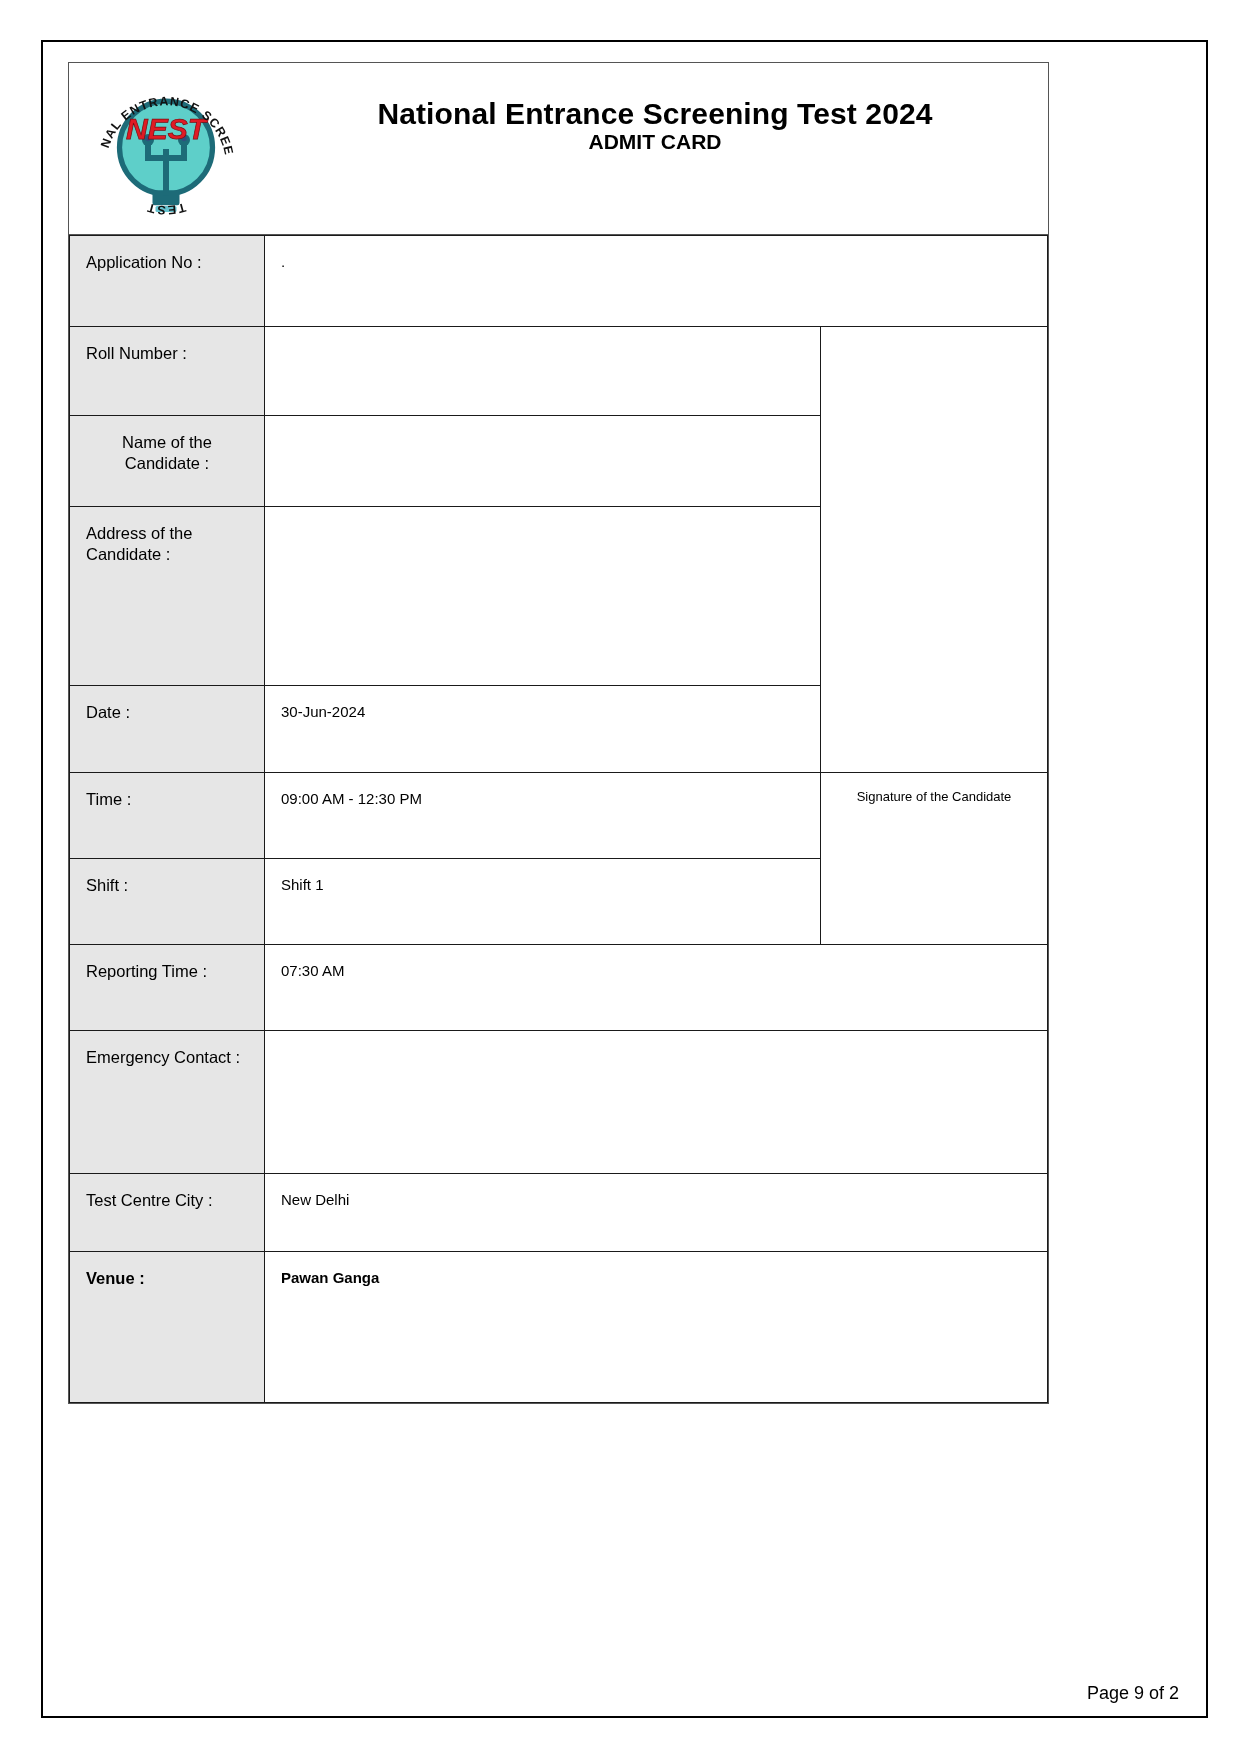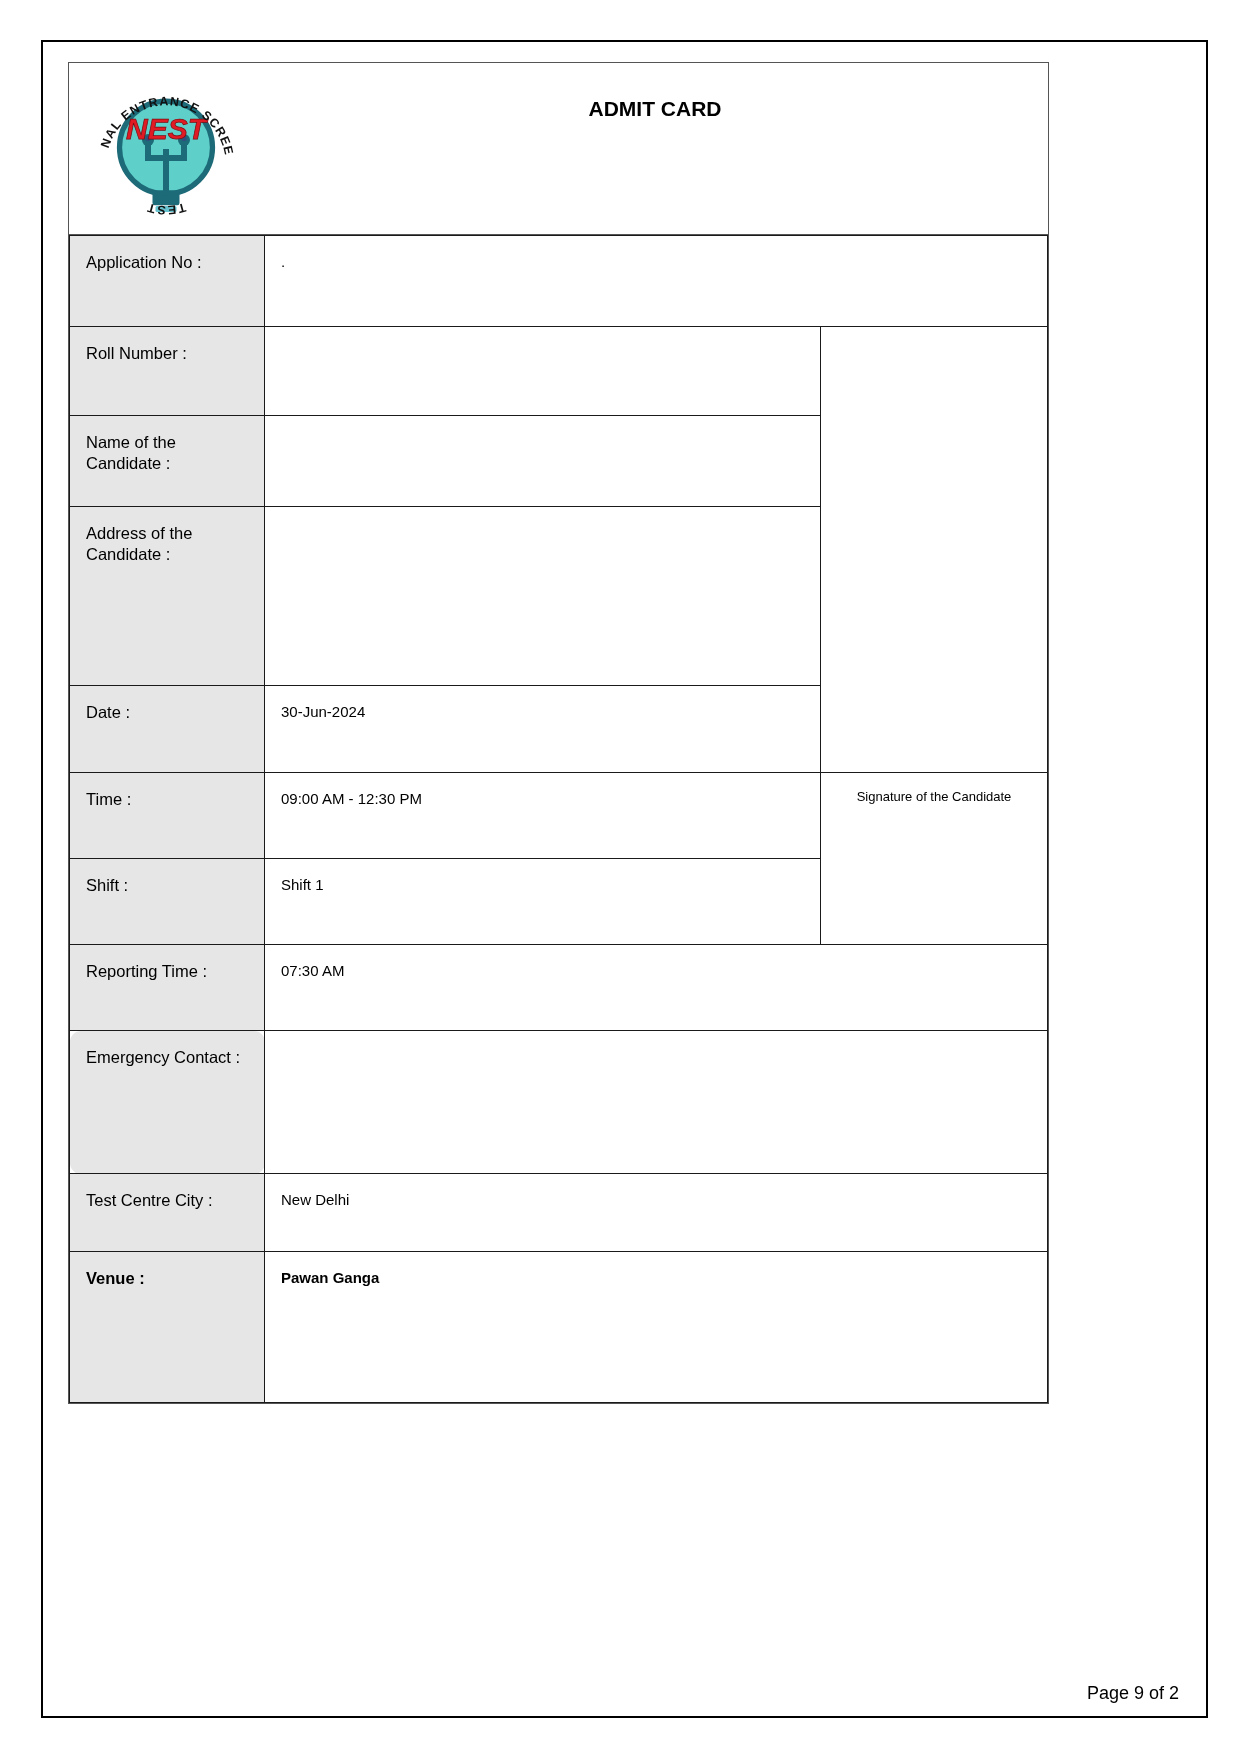--- a/index.html
+++ b/index.html
@@ -212,6 +212,7 @@
       </div>
 
       <div class="title-cell">
+        <div class="main-title">National Entrance Screening Test 2024</div>
         <div class="sub-title">ADMIT CARD</div>
       </div>
     </div>

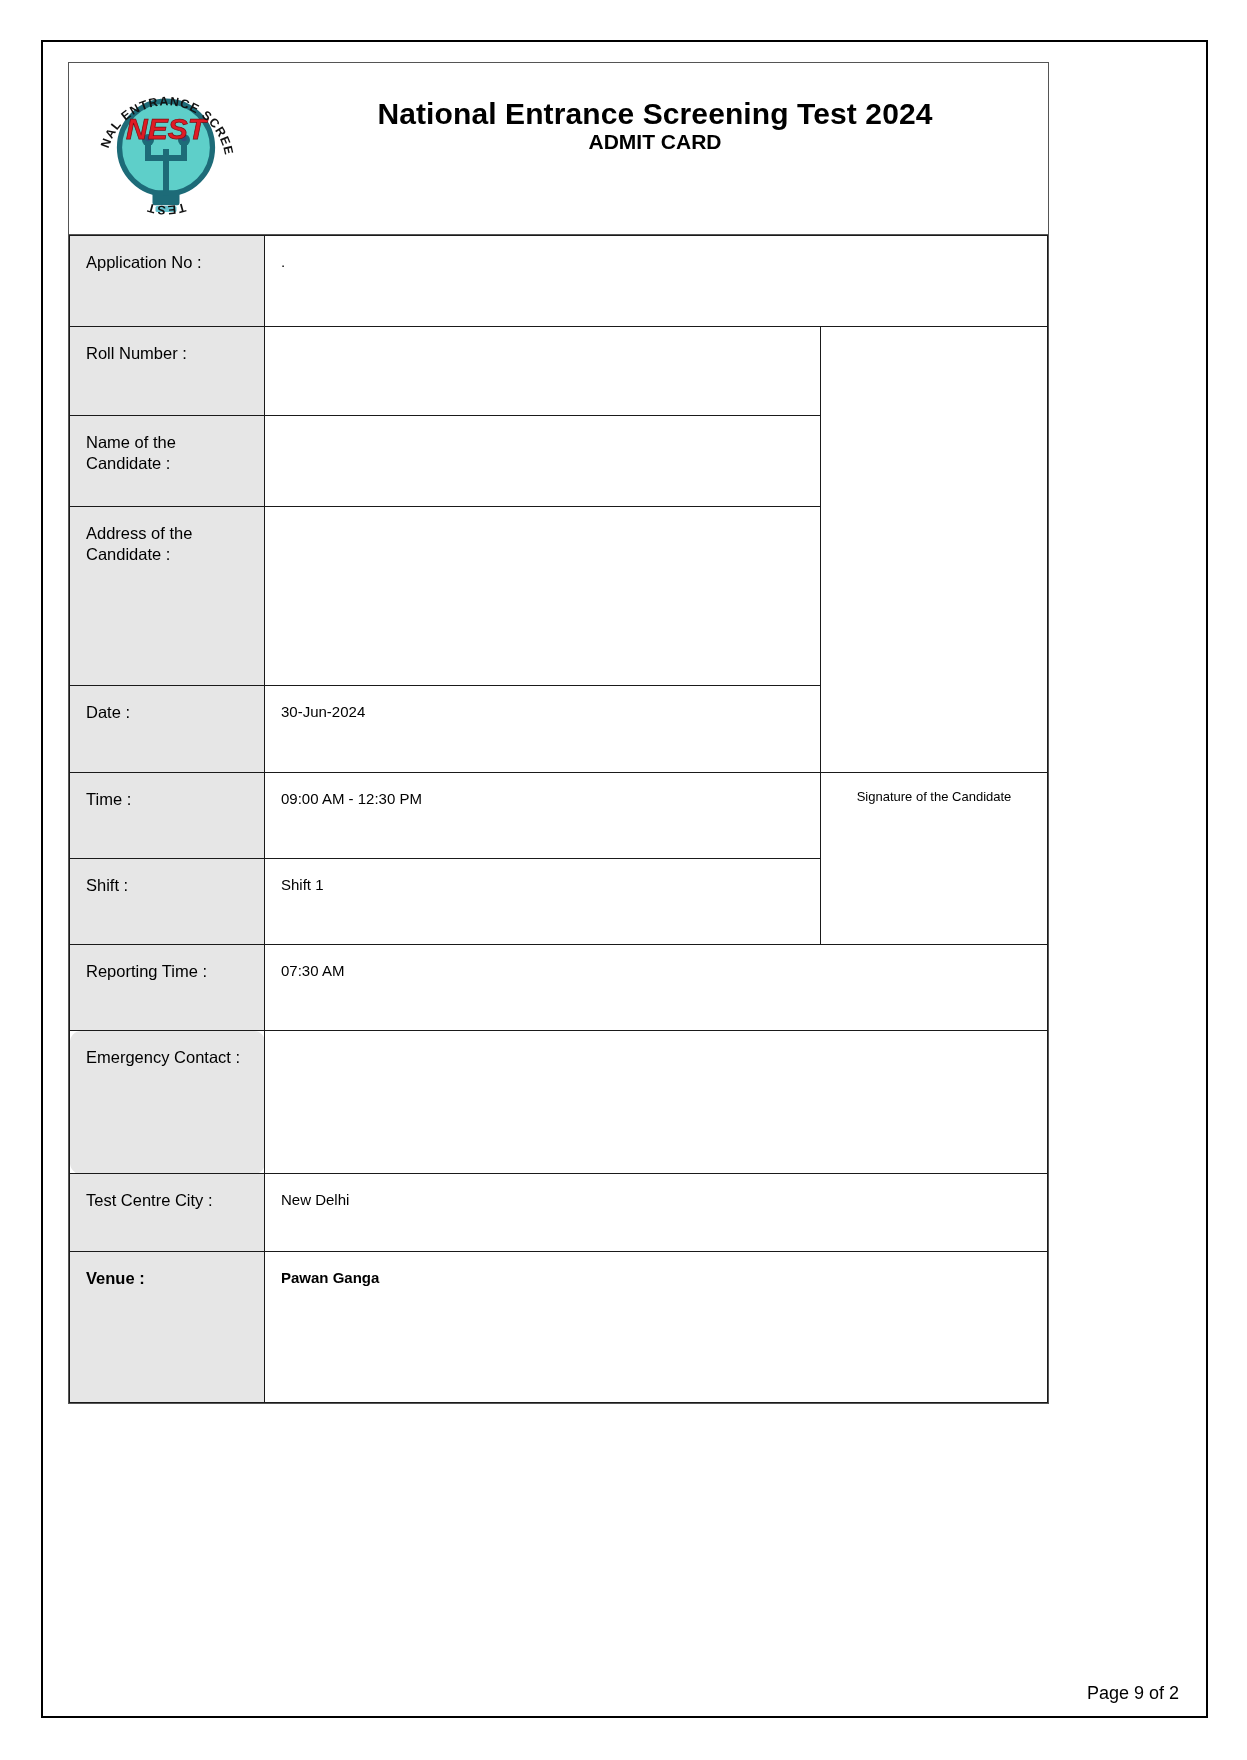--- a/index.html
+++ b/index.html
@@ -123,7 +123,7 @@
 
   .h-app   { height: 58px; }
   .h-roll  { height: 56px; }
-  .h-name  { height: 58px; }
+  .h-name  { height: 58px; text-align: center; }
   .h-addr  { height: 146px; }
   .h-date  { height: 54px; }
   .h-time  { height: 53px; }

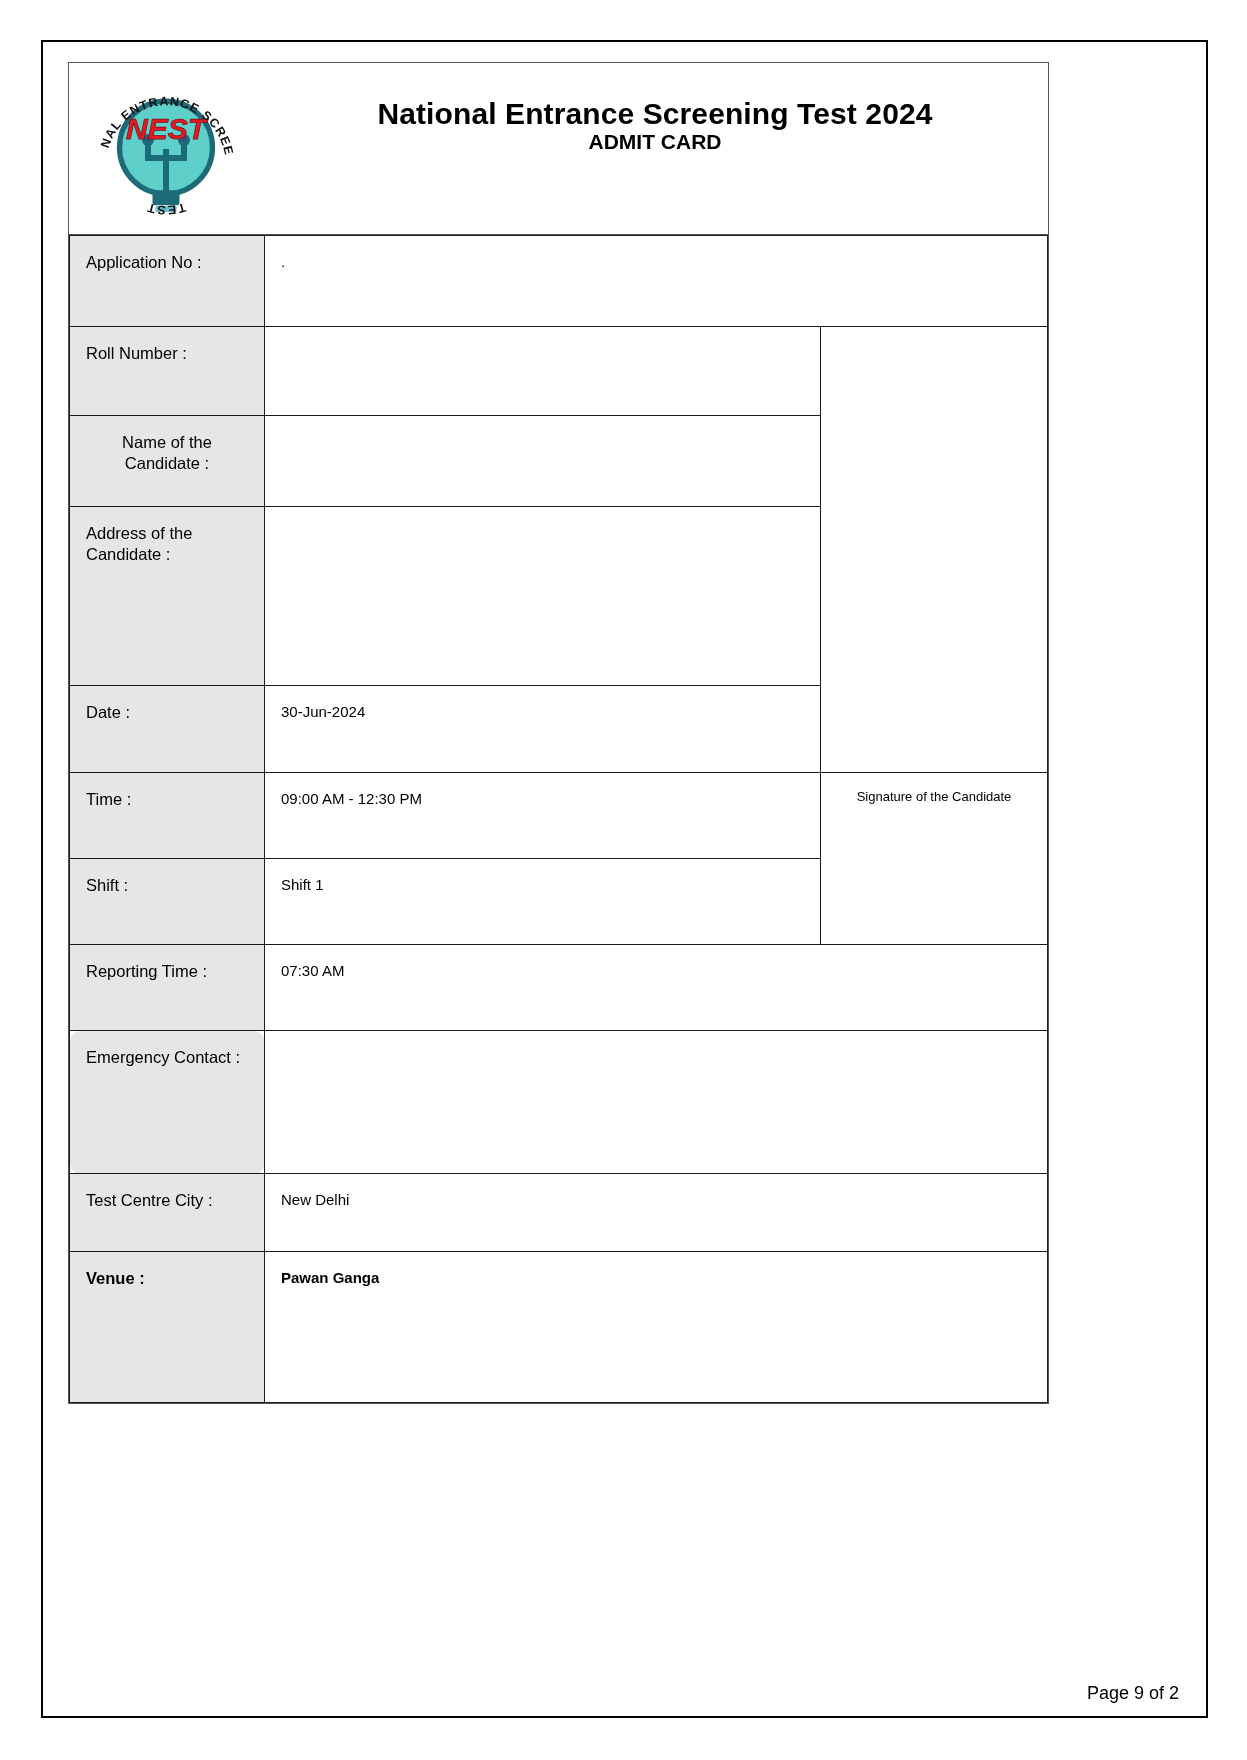--- a/index.html
+++ b/index.html
@@ -129,7 +129,7 @@
   .h-time  { height: 53px; }
   .h-shift { height: 53px; }
   .h-rep   { height: 53px; }
-  .h-emg   { height: 110px; border-radius: 11px; }
+  .h-emg   { height: 110px; }
   .h-city  { height: 45px; }
   .h-venue { height: 118px; font-weight: bold; }
 

